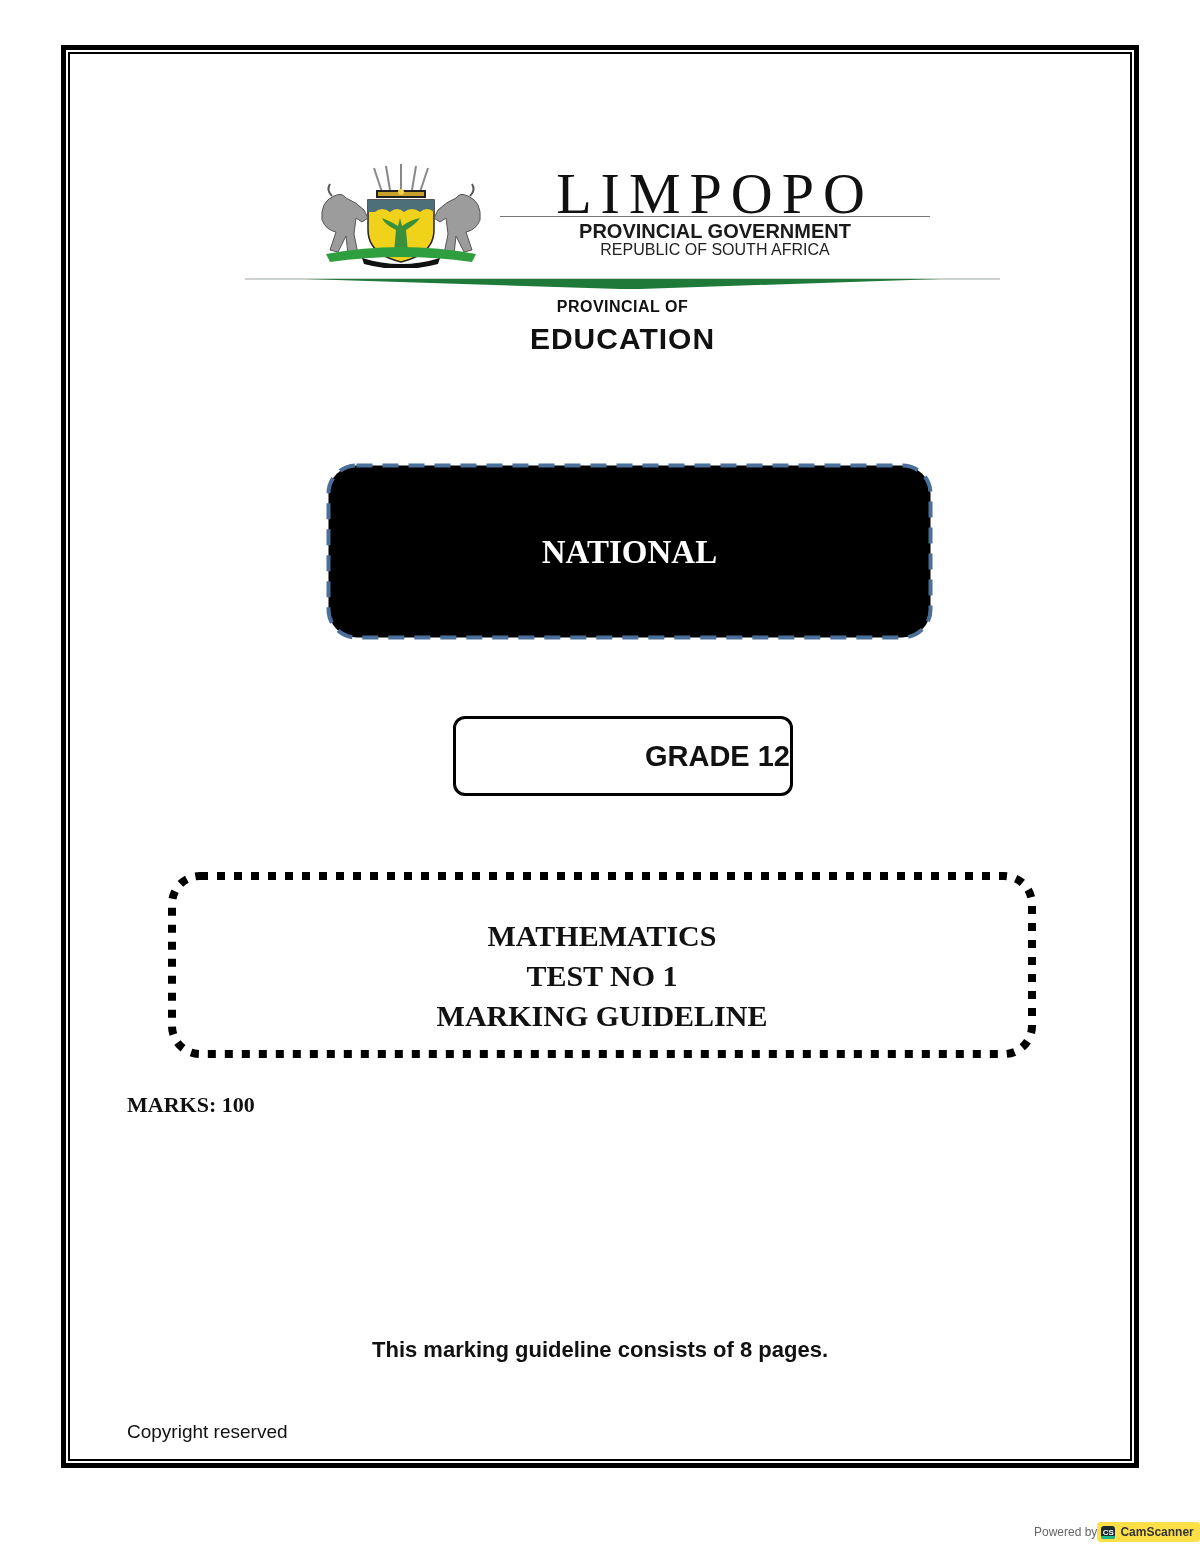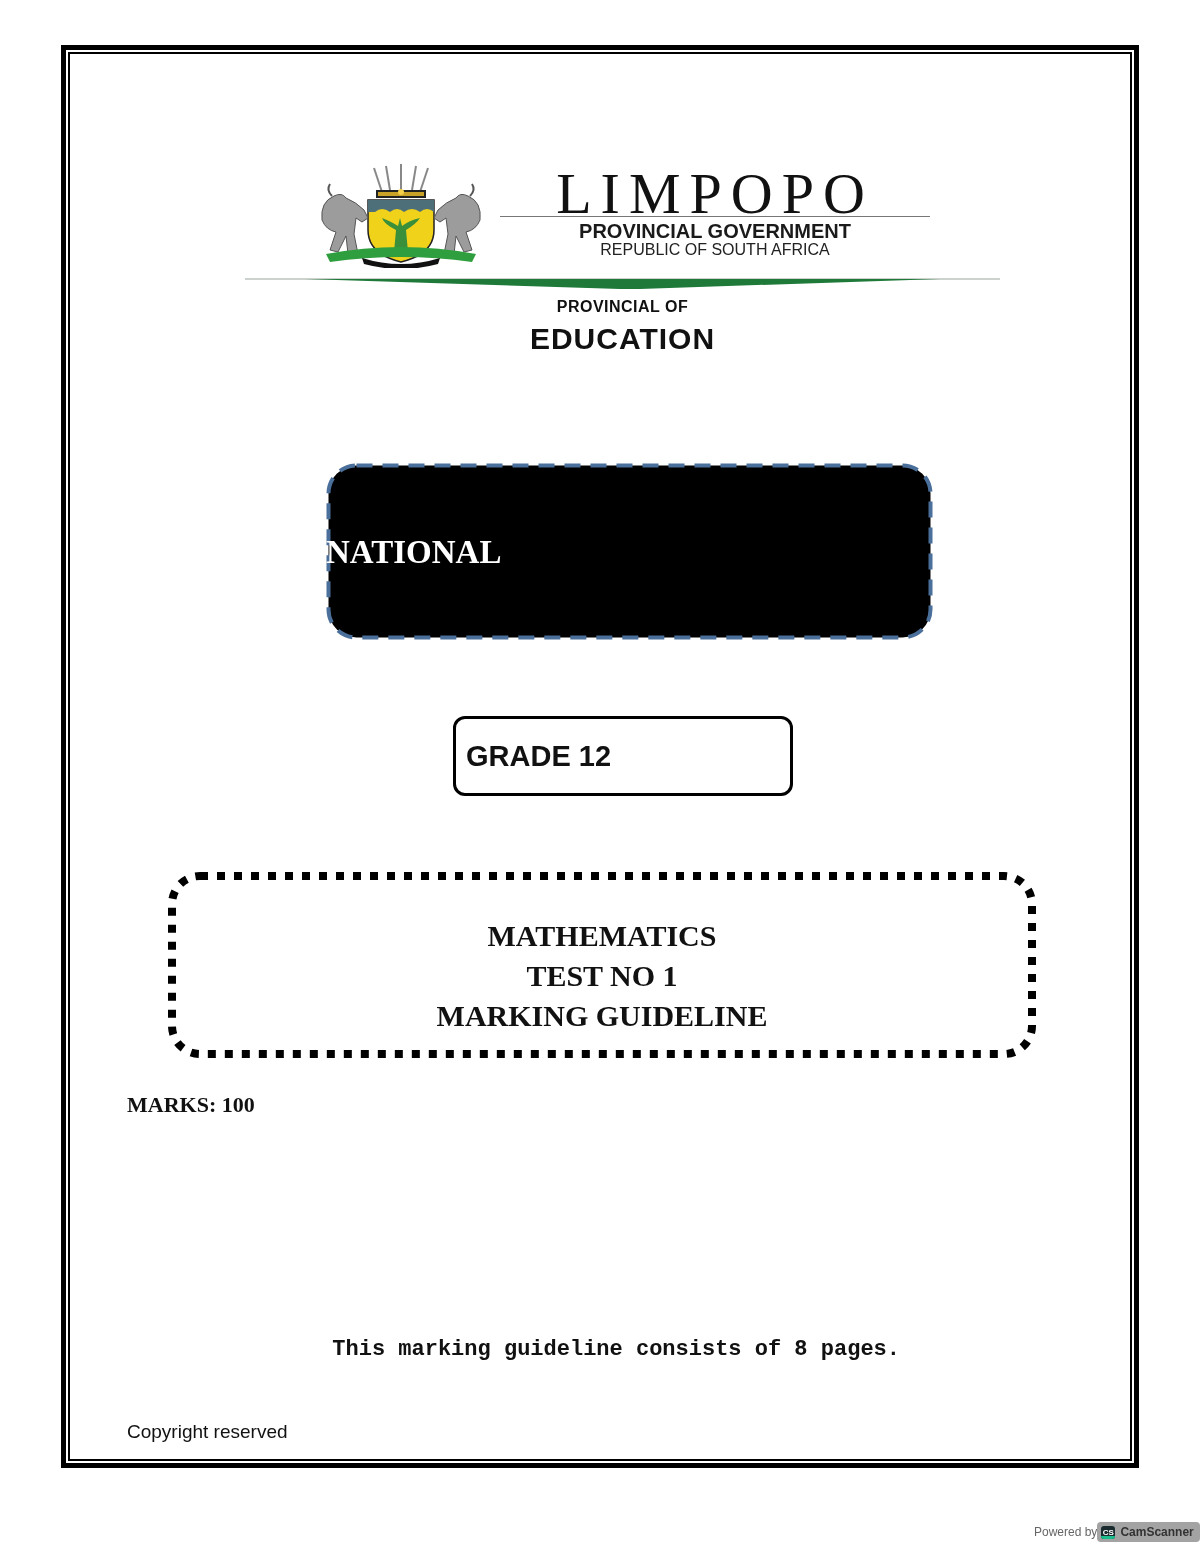--- a/index.html
+++ b/index.html
@@ -20,7 +20,7 @@
 
   .nsc-box { position: absolute; left: 326px; top: 463px; width: 607px; height: 177px; }
   .nsc-box svg { position: absolute; left: 0; top: 0; }
-  .nsc-text { position: absolute; left: 0; top: 0; width: 607px; height: 177px; display: flex; flex-direction: column; justify-content: center; align-items: flex-start; color: #fff; font-family: "Liberation Serif", serif; font-weight: bold; font-size: 33px; line-height: 46px; }
+  .nsc-text { position: absolute; left: 0; top: 0; width: 607px; height: 177px; display: flex; flex-direction: column; justify-content: center; align-items: center; color: #fff; font-family: "Liberation Serif", serif; font-weight: bold; font-size: 33px; line-height: 46px; }
 
   .grade-box { position: absolute; left: 453px; top: 716px; width: 340px; height: 80px; box-sizing: border-box; border: 3px solid #000; border-radius: 12px; display: flex; align-items: center; justify-content: flex-start; padding-left: 10px; }
   .grade-text { font-family: "Liberation Sans", sans-serif; font-weight: bold; font-size: 29px; color: #111; }

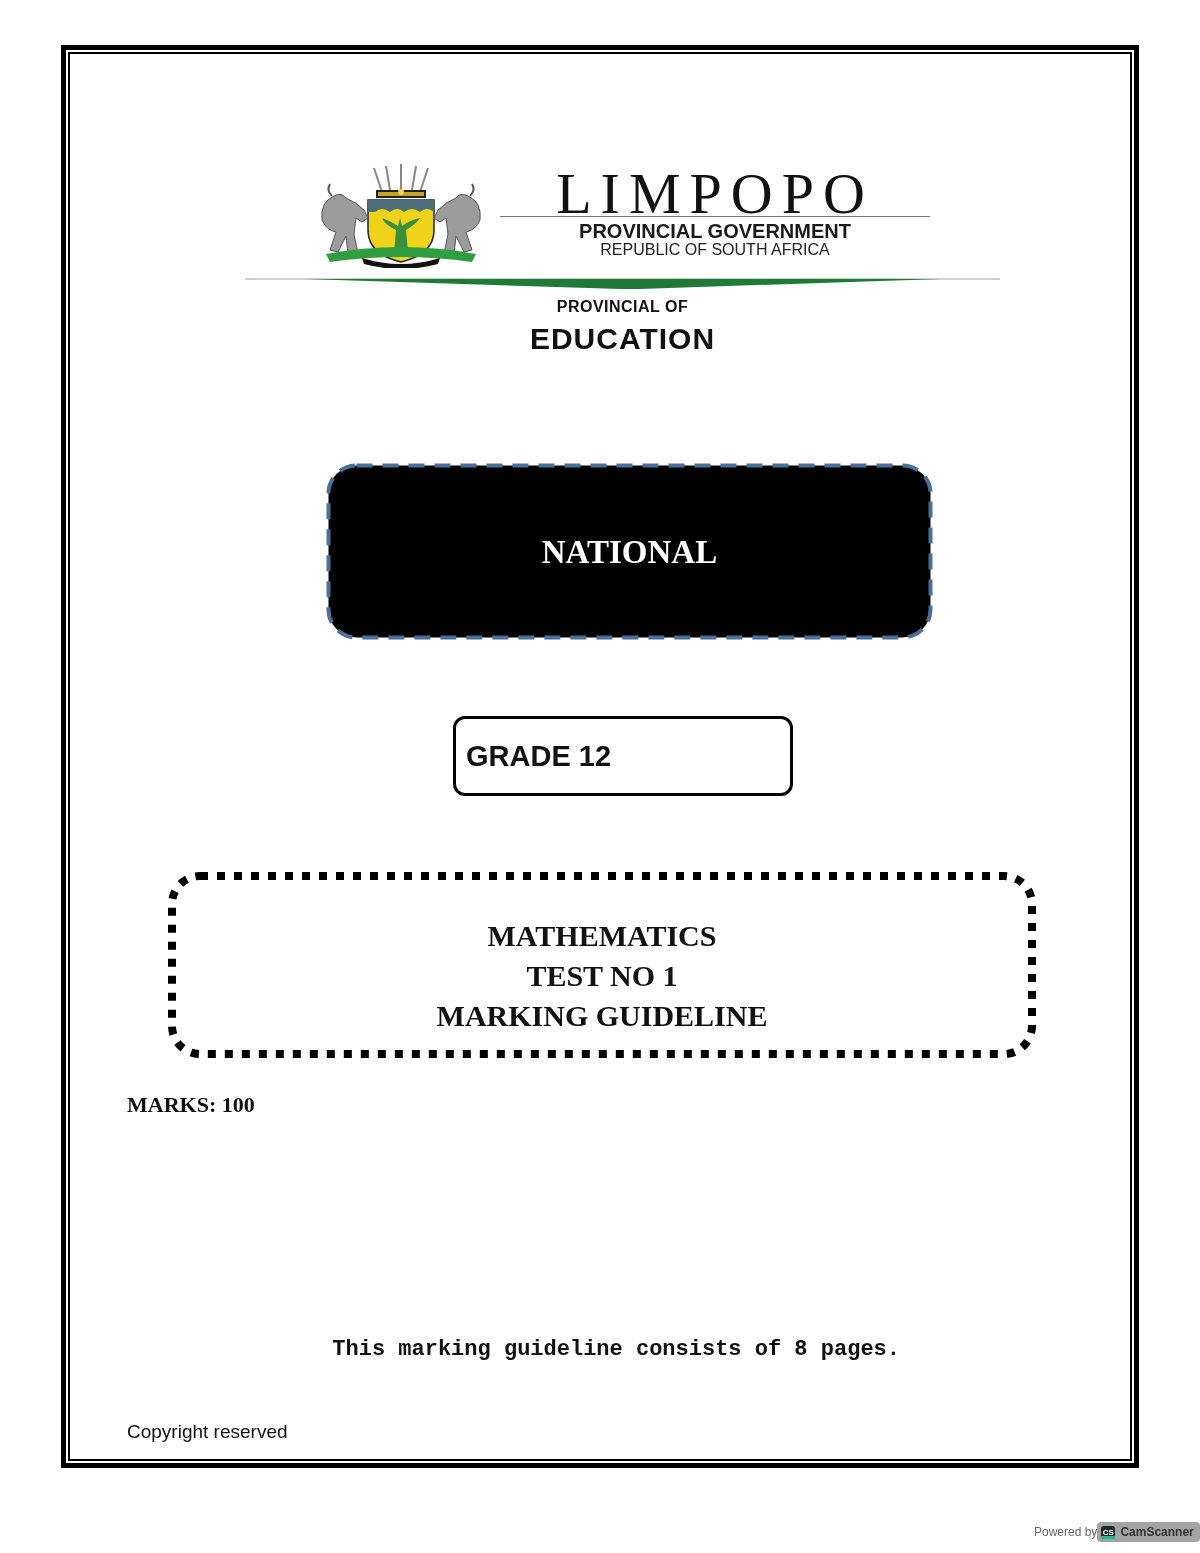--- a/index.html
+++ b/index.html
@@ -22,7 +22,7 @@
   .nsc-box svg { position: absolute; left: 0; top: 0; }
   .nsc-text { position: absolute; left: 0; top: 0; width: 607px; height: 177px; display: flex; flex-direction: column; justify-content: center; align-items: center; color: #fff; font-family: "Liberation Serif", serif; font-weight: bold; font-size: 33px; line-height: 46px; }
 
-  .grade-box { position: absolute; left: 453px; top: 716px; width: 340px; height: 80px; box-sizing: border-box; border: 3px solid #000; border-radius: 12px; display: flex; align-items: center; justify-content: flex-start; padding-left: 10px; }
+  .grade-box { position: absolute; left: 453px; top: 716px; width: 340px; height: 80px; box-sizing: border-box; border: 3px solid #000; border-radius: 12px; display: flex; align-items: center; justify-content: flex-end; }
   .grade-text { font-family: "Liberation Sans", sans-serif; font-weight: bold; font-size: 29px; color: #111; }
 
   .subject-box { position: absolute; left: 166px; top: 870px; width: 872px; height: 190px; }

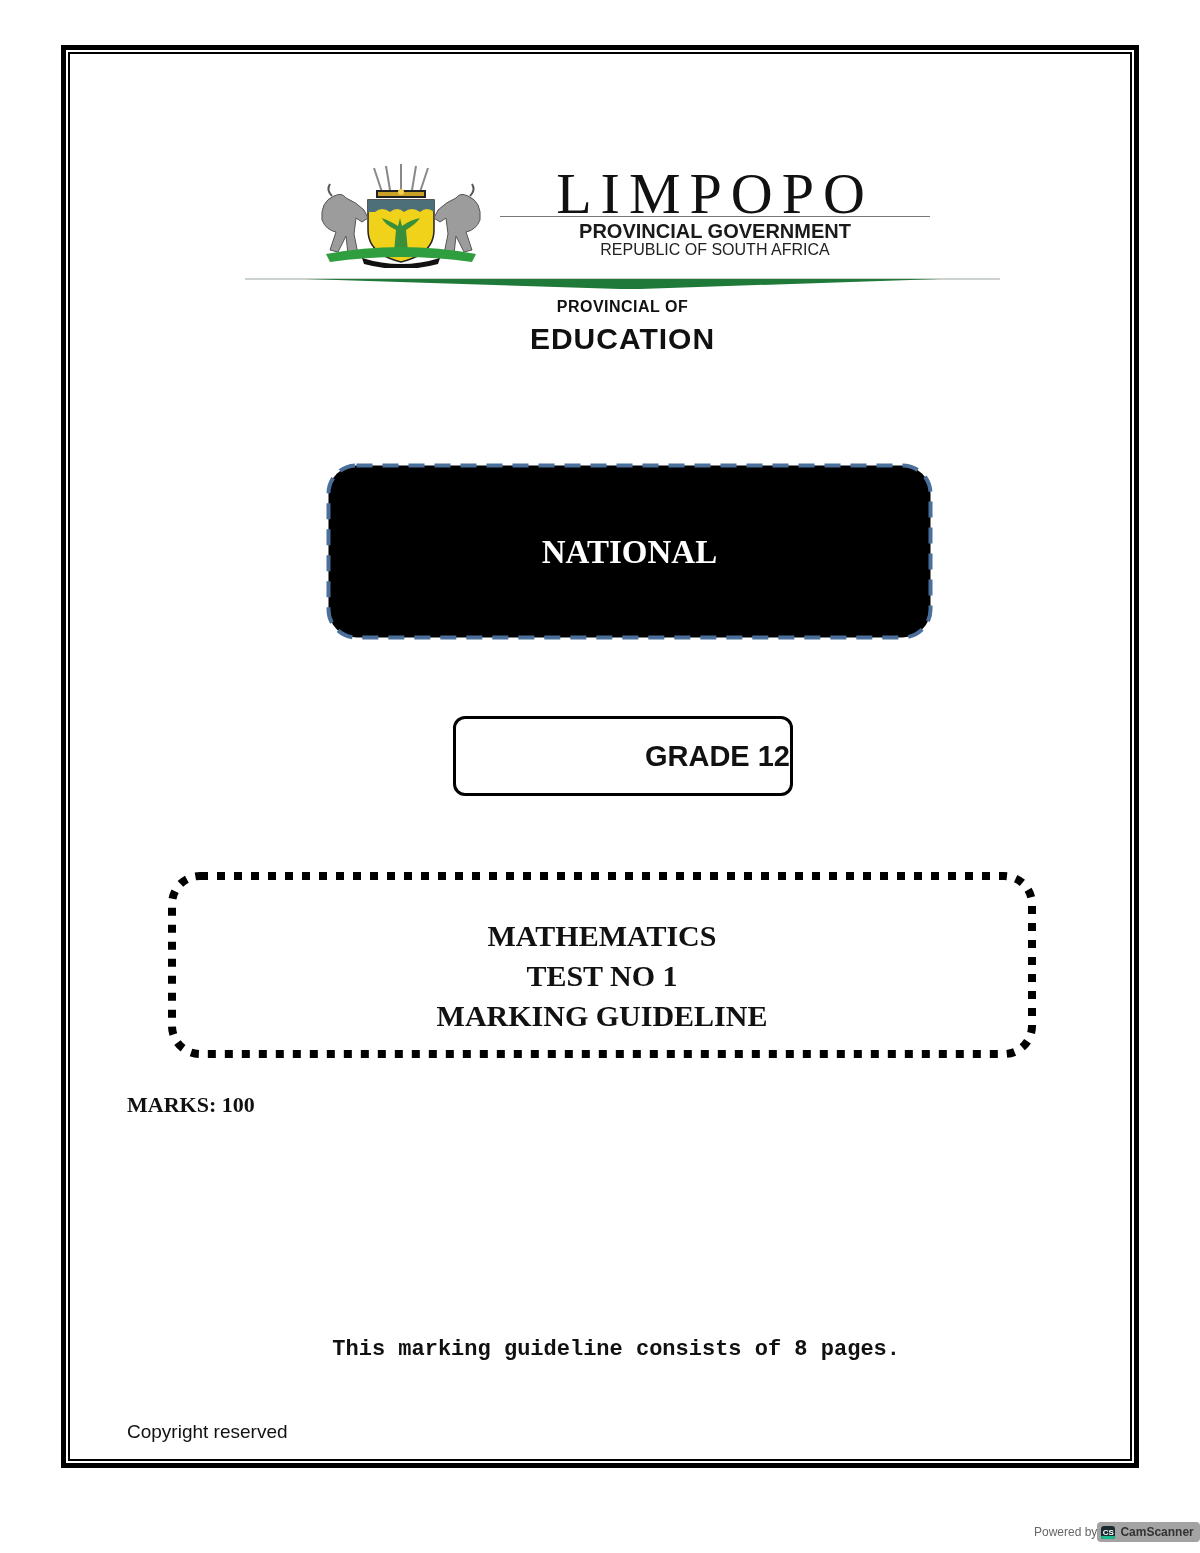--- a/index.html
+++ b/index.html
@@ -31,7 +31,7 @@
   .subject-text div { display: block; }
 
   .marks { position: absolute; left: 127px; top: 1092px; font-family: "Liberation Serif", serif; font-weight: bold; font-size: 22px; line-height: 26px; color: #111; }
-  .pages-note { position: absolute; left: 300px; top: 1337px; width: 600px; text-align: right; font-family: Liberation Mono, monospace; font-weight: bold; font-size: 22px; line-height: 26px; color: #111; }
+  .pages-note { position: absolute; left: 300px; top: 1337px; width: 600px; text-align: center; font-family: Liberation Sans, sans-serif; font-weight: bold; font-size: 22px; line-height: 26px; color: #111; }
   .copyright { position: absolute; left: 127px; top: 1420px; font-family: "Liberation Sans", sans-serif; font-size: 19px; line-height: 24px; color: #111; }
 
   .powered { position: absolute; left: 1034px; top: 1522px; display: flex; align-items: center; }

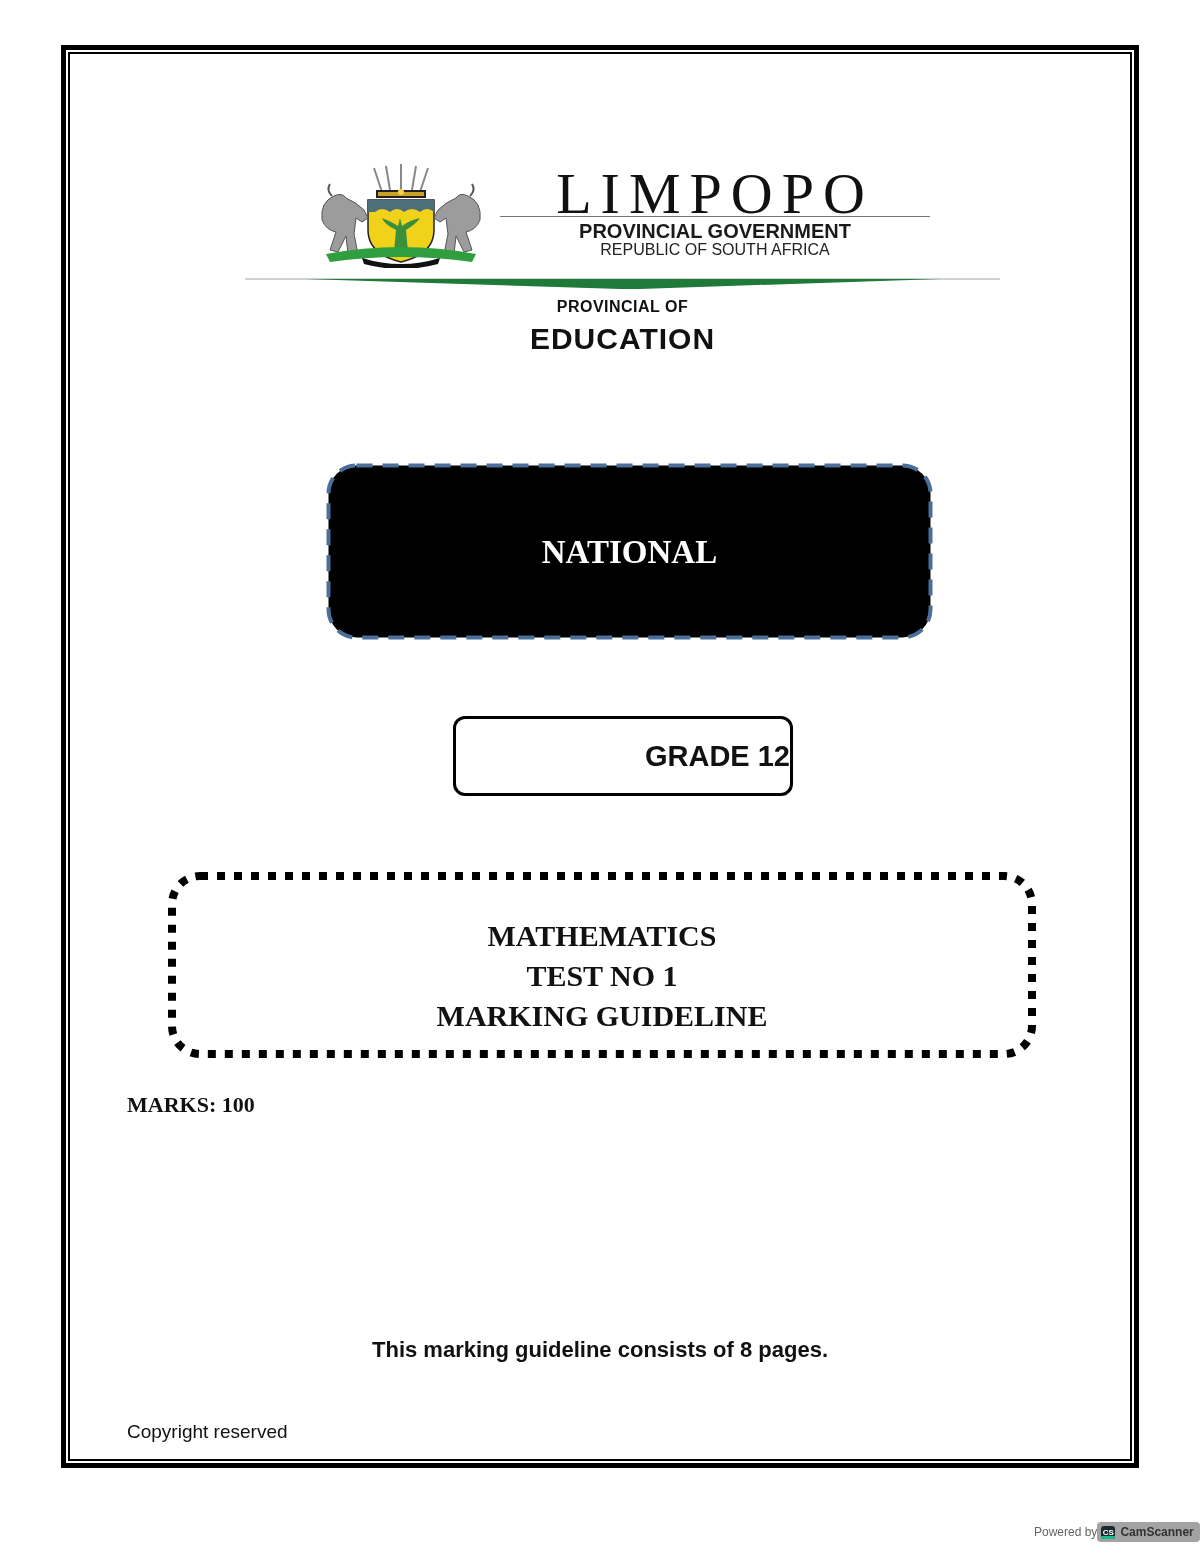--- a/index.html
+++ b/index.html
@@ -36,7 +36,7 @@
 
   .powered { position: absolute; left: 1034px; top: 1522px; display: flex; align-items: center; }
   .powered-label { font-family: "Liberation Sans", sans-serif; font-size: 12px; color: #666; }
-  .cs-badge { display: flex; align-items: center; gap: 5px; background: #a3a3a3; border-radius: 4px; padding: 3px 6px 3px 4px; }
+  .cs-badge { display: flex; align-items: center; gap: 5px; background: #fde047; border-radius: 4px; padding: 3px 6px 3px 4px; }
   .cs-logo { width: 14px; height: 13px; background: #1a2b2f; border-radius: 3px; color: #fff; font-family: "Liberation Sans", sans-serif; font-weight: bold; font-size: 8px; line-height: 13px; text-align: center; position: relative; overflow: hidden; }
   .cs-logo::after { content: ""; position: absolute; left: 0; bottom: 0; width: 14px; height: 3px; background: #19bc8c; }
   .cs-name { font-family: "Liberation Sans", sans-serif; font-size: 12px; color: #333; font-weight: bold; }

